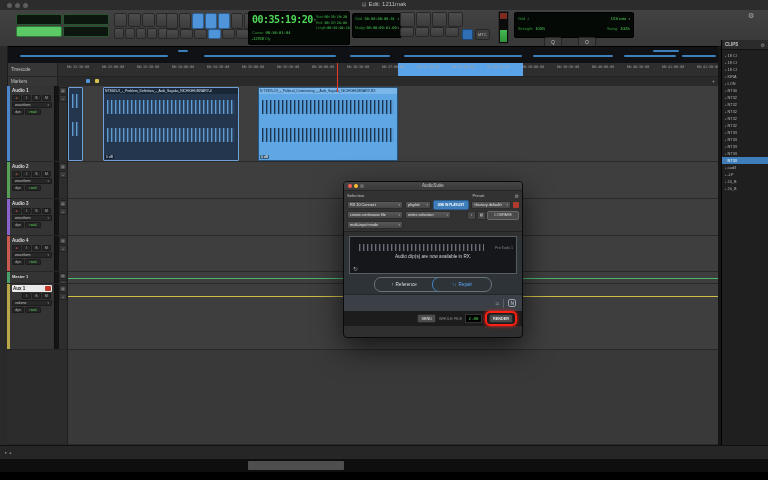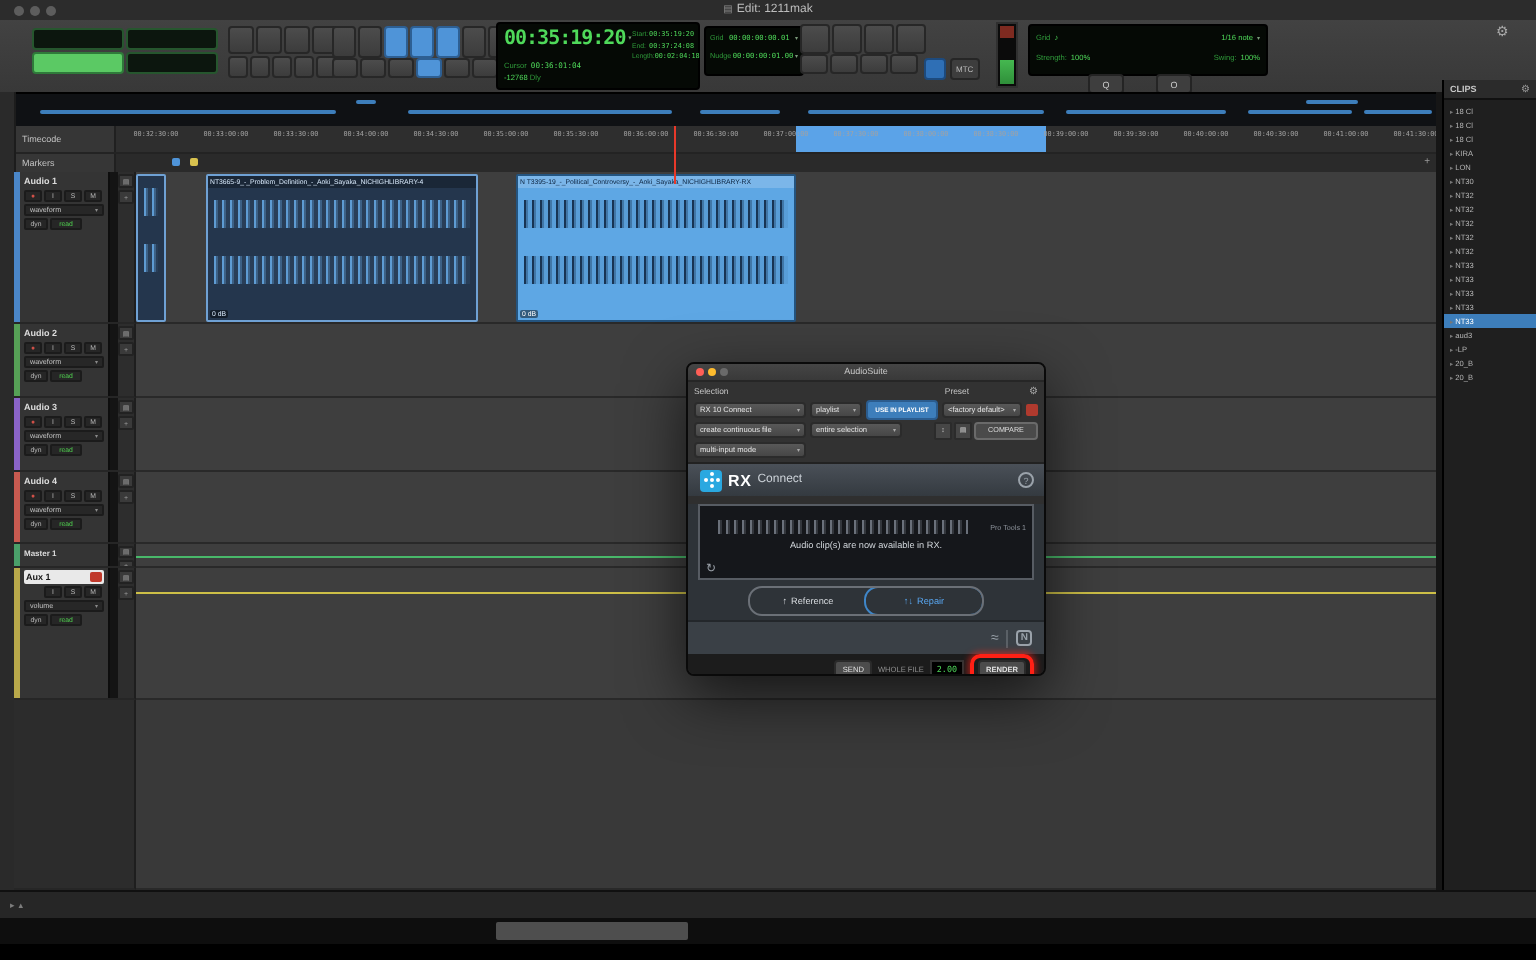--- a/index.html
+++ b/index.html
@@ -797,12 +797,6 @@
       </div>
     </div>
 
-    <div class="rx-head">
-      <div class="rxlogo"></div>
-      <span class="rxt">RX</span>
-      <span class="rxs">Connect</span>
-      <div class="rx-help">?</div>
-    </div>
 
     <div class="rx-mid">
       <div class="rx-body">

